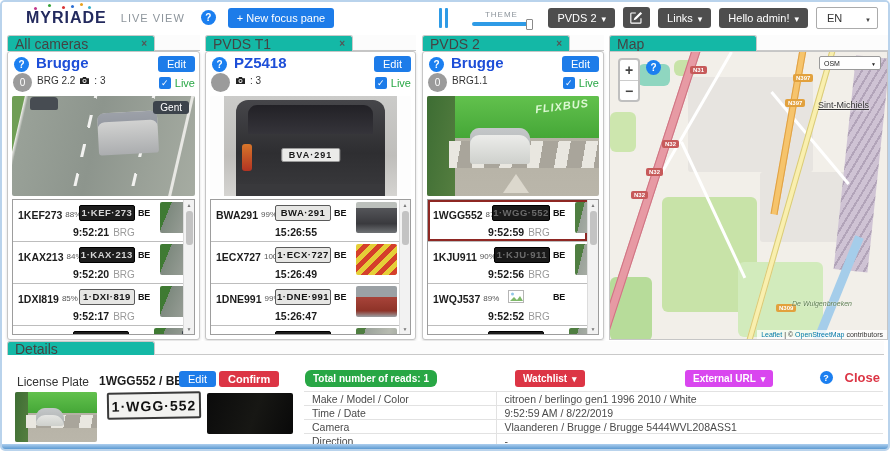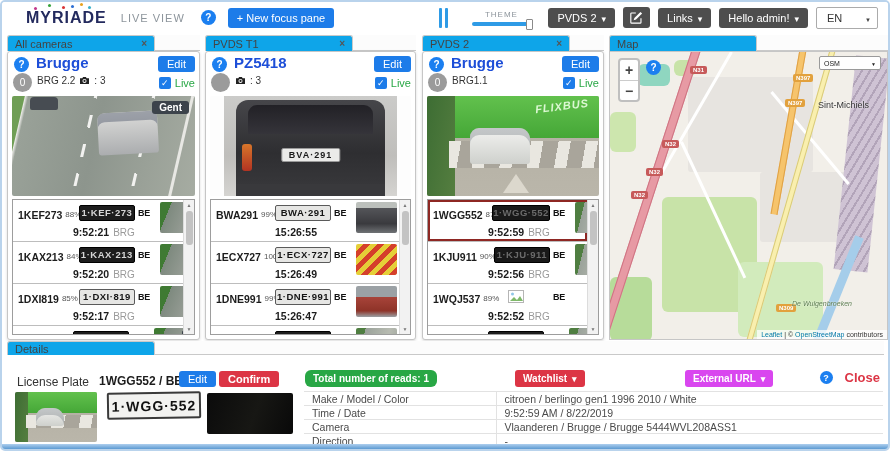--- a/index.html
+++ b/index.html
@@ -38,8 +38,8 @@
   
   .pane { position:absolute; top:33px; height:305px; }
   .tabbar { height:16px; border-bottom:1px solid #c9c9c9; background:#fcfcfc; display:flex; }
-  .tab { display:flex; align-items:center; justify-content:space-between; width:148px; background:#0ea5e9; border:1px solid #c9c9c9;
-    border-bottom:none; border-radius:3px 3px 0 0; font-size:11px; color:#444; padding:0 7px; margin-bottom:-1px; }
+  .tab { display:flex; align-items:center; justify-content:space-between; width:148px; background:#14b8a6; border:1px solid #c9c9c9;
+    border-bottom:none; border-radius:3px 3px 0 0; font-size:14px; color:#444; padding:0 7px; margin-bottom:-1px; }
   .tab-close { color:#555; font-weight:bold; font-size:10px; cursor:pointer; }
   .tab-close::after { content:"×"; }
   .card { height:289px; border:1px solid #c6c6c6; border-radius:3px; box-shadow:0 1px 3px rgba(0,0,0,.15); background:#fff;

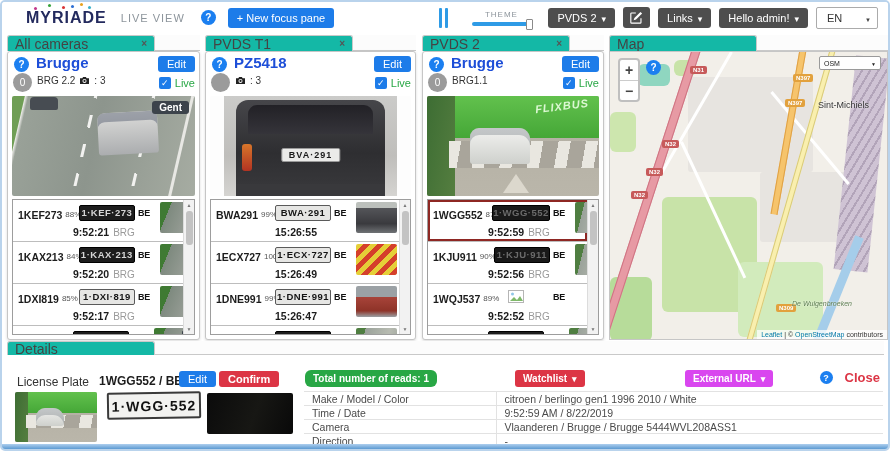--- a/index.html
+++ b/index.html
@@ -67,7 +67,7 @@
   .car-far { position:absolute; left:10%; top:1%; width:28px; height:13px; background:#474c52; border-radius:4px 4px 2px 2px; }
   .van-hwy { position:absolute; left:47%; top:16%; width:60px; height:42px; background:linear-gradient(#dcdcda,#abadaf);
     border-radius:7px 7px 3px 3px; box-shadow:inset 0 9px 0 rgba(62,72,95,.4); transform:rotate(-3deg); }
-  .overlay-sign { position:absolute; right:6px; top:5px; background:#3c434b; color:#fff; font-size:10px; font-weight:bold;
+  .overlay-sign { position:absolute; right:6px; top:5px; background:#3c434b; color:#fff; font-size:10px; font-weight:normal;
     padding:1px 7px; border-radius:3px; }
   .scene2 { background:#fdfdfd; }
   .s2-road { position:absolute; left:7%; right:7%; top:0; bottom:0; background:linear-gradient(#cbcbc9,#bfbebb 60%,#d5d4d1); }

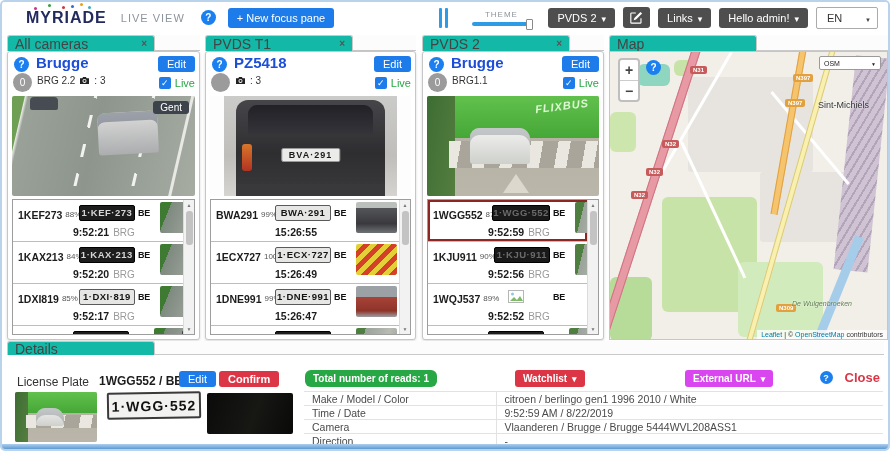--- a/index.html
+++ b/index.html
@@ -497,7 +497,7 @@
       <span class="badge-road badge-red" style="left:36px; top:116px;">N32</span>
       <span class="badge-road badge-red" style="left:21px; top:139px;">N32</span>
       <span class="badge-road badge-org" style="left:166px; top:252px;">N309</span>
-      <span class="map-label" style="left:208px; top:48px;">Sint-Michiels</span>
+      <span class="map-label" style="left:208px; top:48px;text-decoration:underline;">Sint-Michiels</span>
       <span class="map-label-small" style="left:182px; top:248px;">De Wulgenbroeken</span>
       <div class="zoom-ctl">
         <div class="zoom-btn">+</div>

